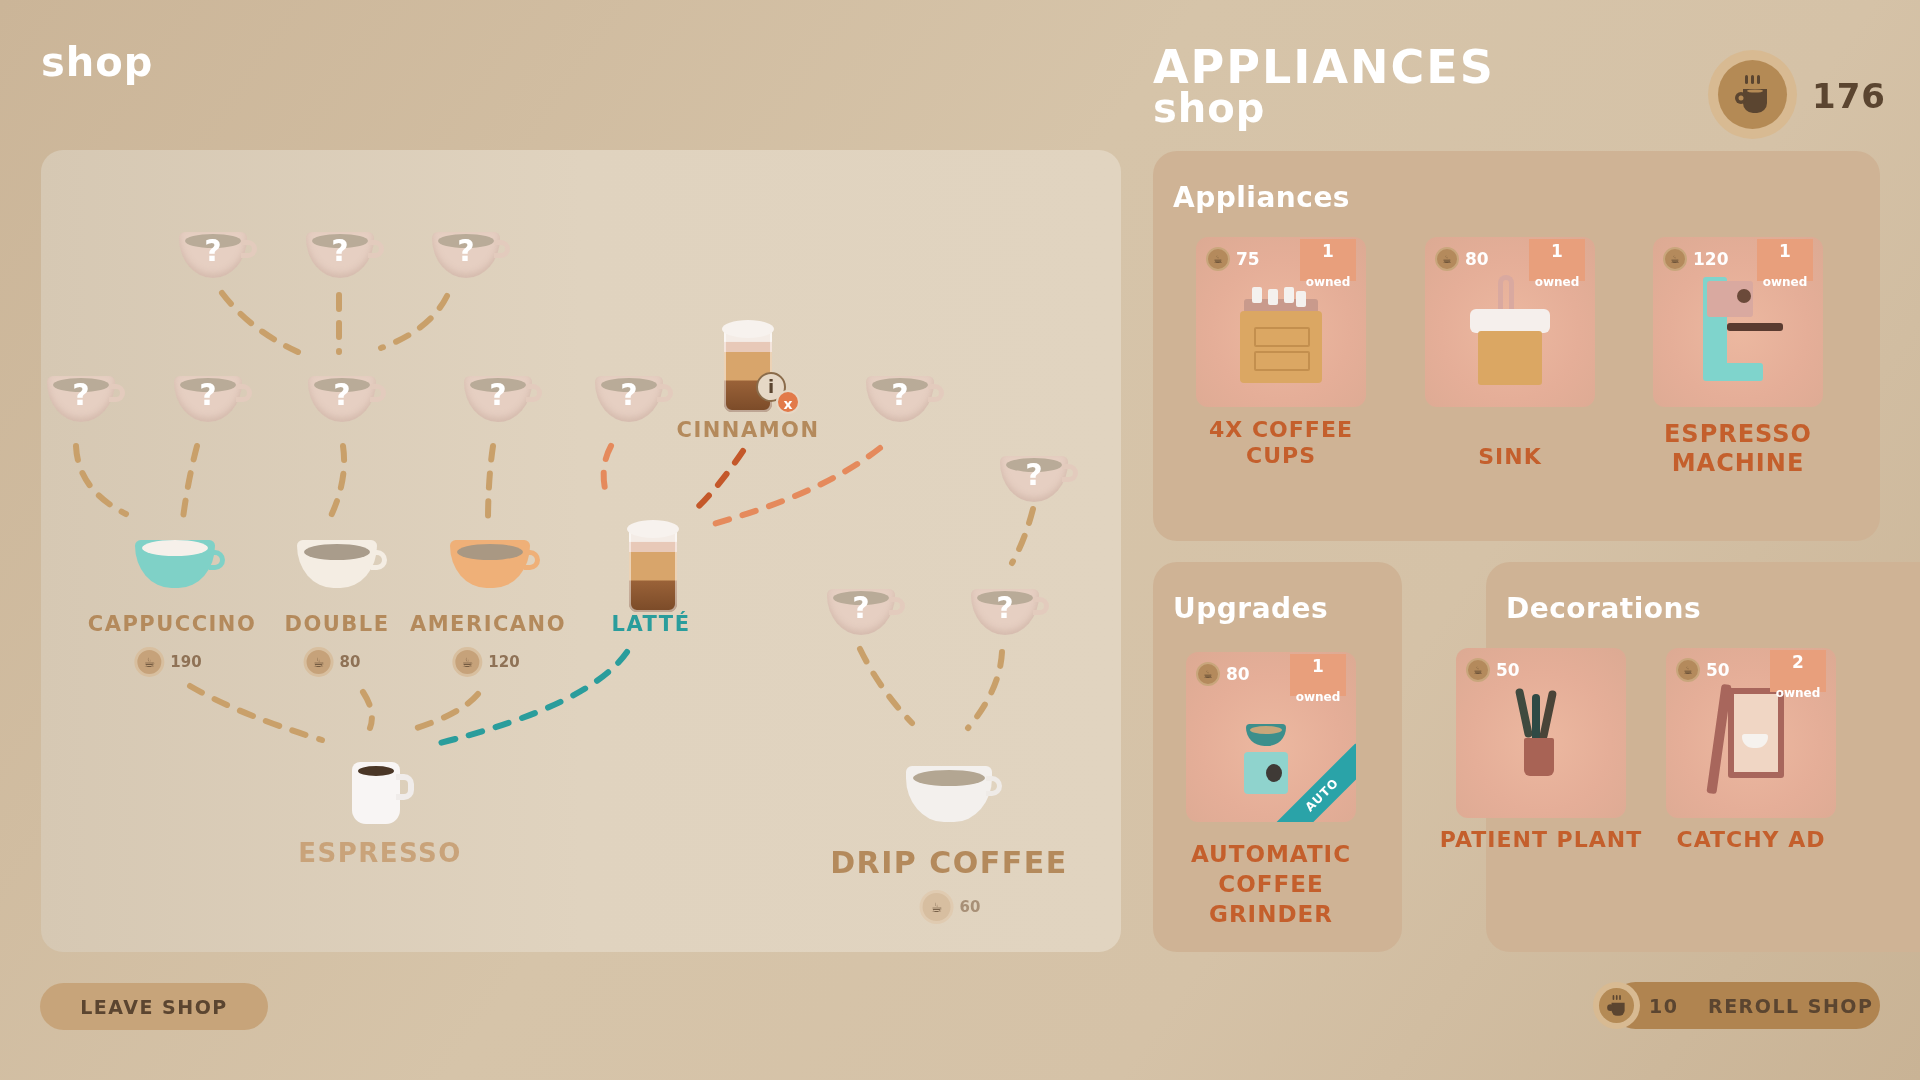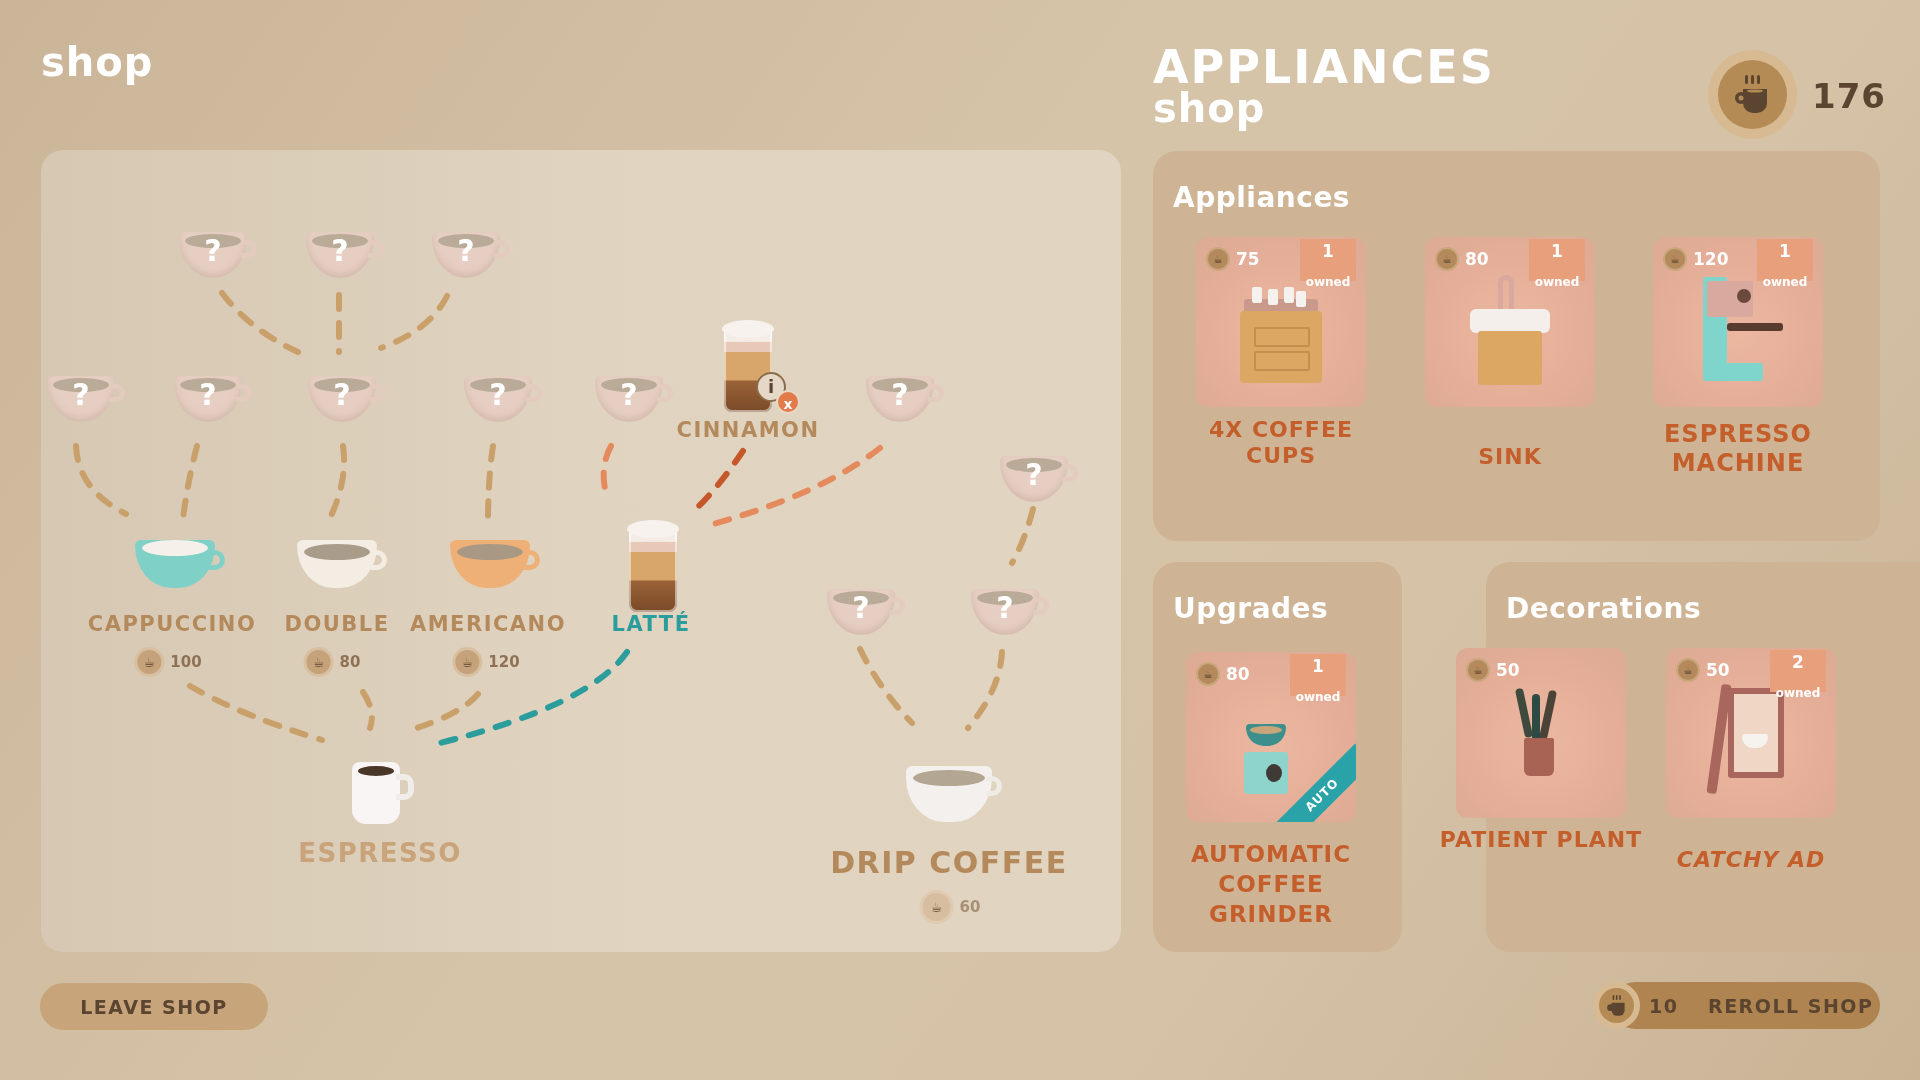--- a/index.html
+++ b/index.html
@@ -317,7 +317,7 @@
 <div class="recipe-label" style="left:172px; top:612px;">CAPPUCCINO</div>
 <div class="price-chip" style="left:168px; top:647px;">
   <div class="coin-sm">☕</div>
-  <span class="val">100</span>
+  <span class="val">190</span>
 </div>
 
 <div class="product" style="left:297px; top:540px; width:95px; height:52px;">

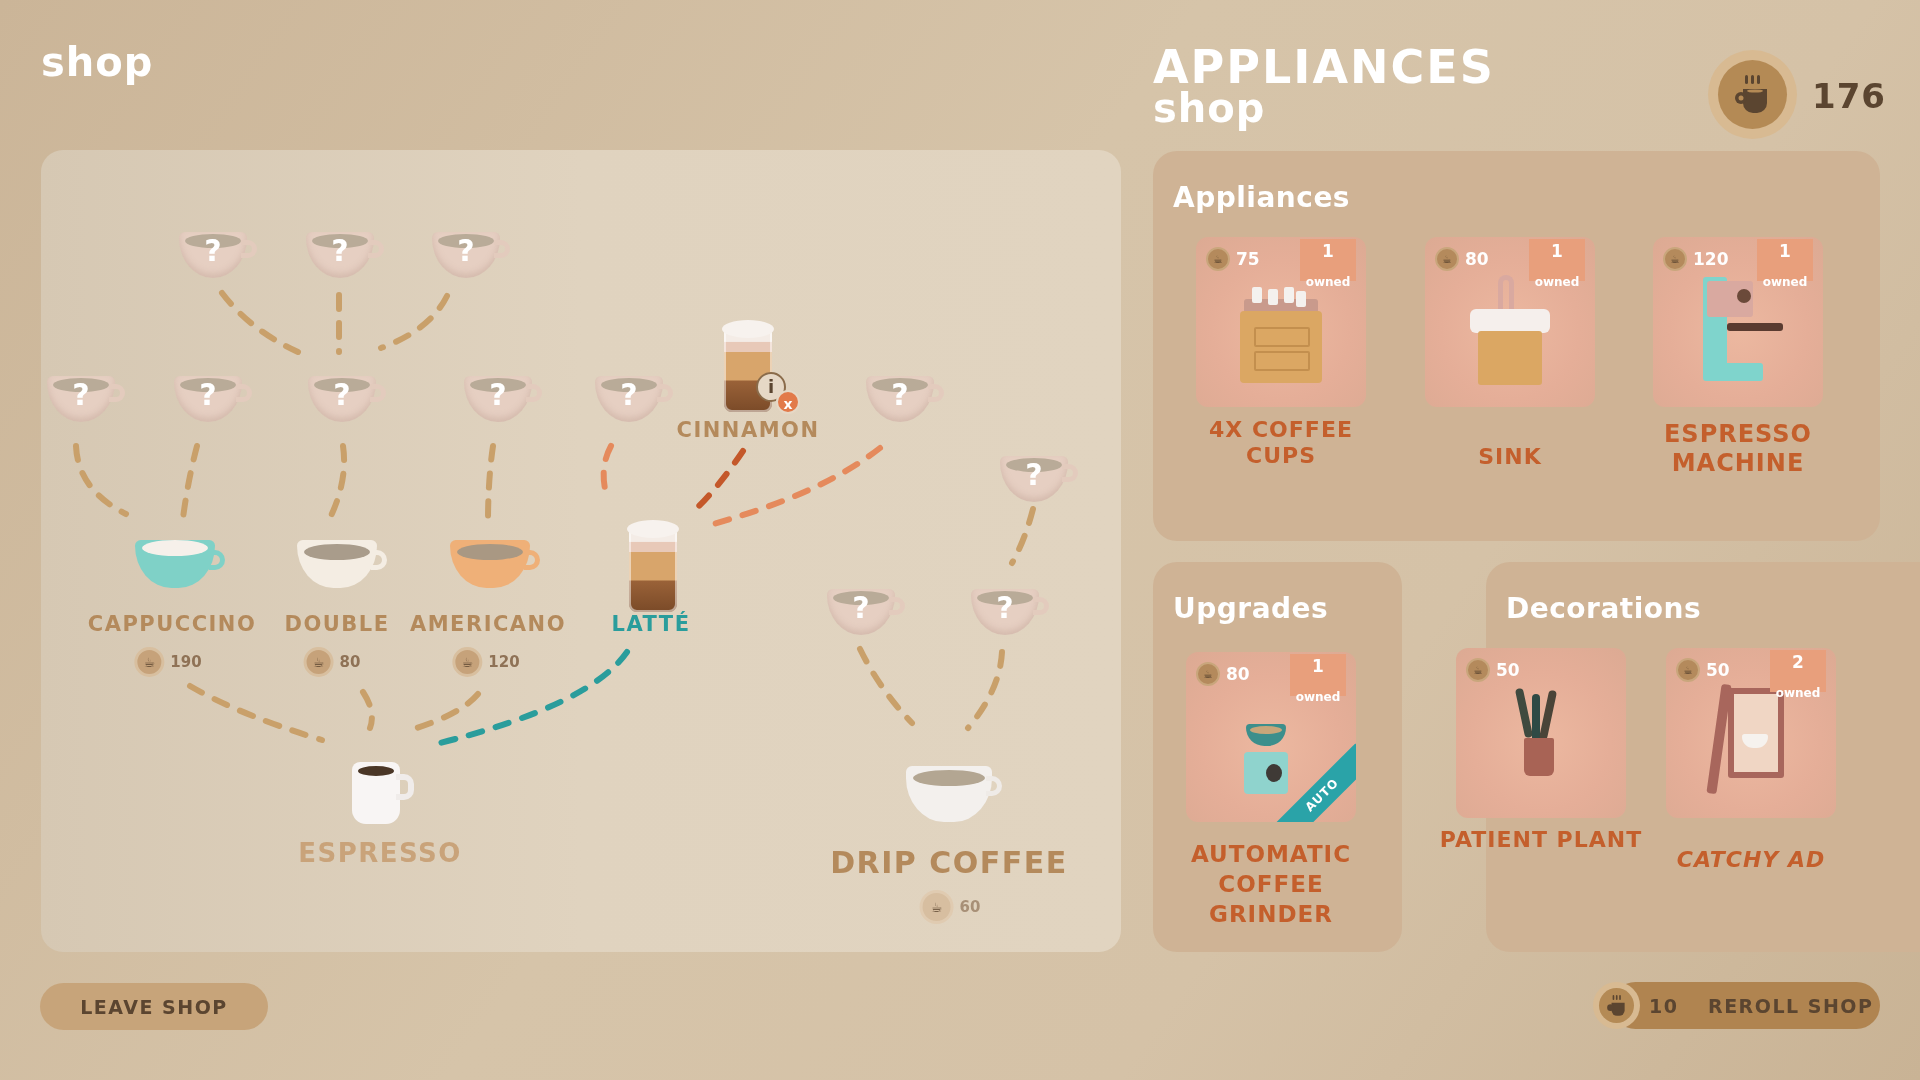--- a/index.html
+++ b/index.html
@@ -488,7 +488,7 @@
       <span class="lbl">owned</span>
     </div>
 </div>
-<div class="item-label" style="left:1751px; top:847px;font-style:italic;">CATCHY AD</div>
+<div class="item-label" style="left:1751px; top:827px;">CATCHY AD</div>
 
 <div class="btn-leave">
   <span>LEAVE SHOP</span>

